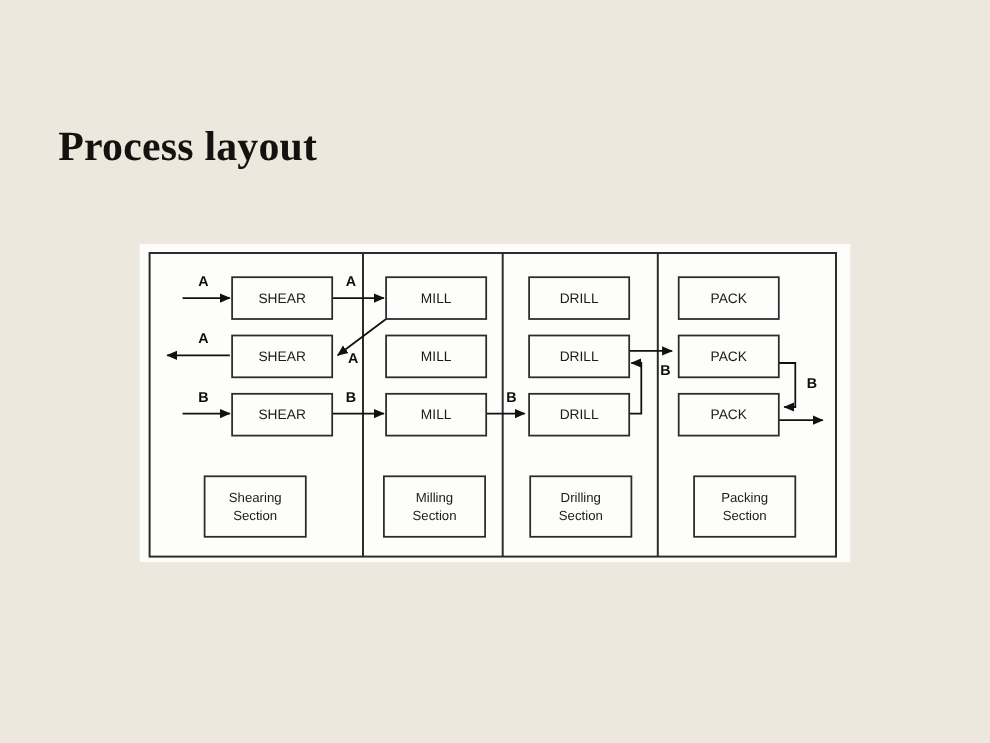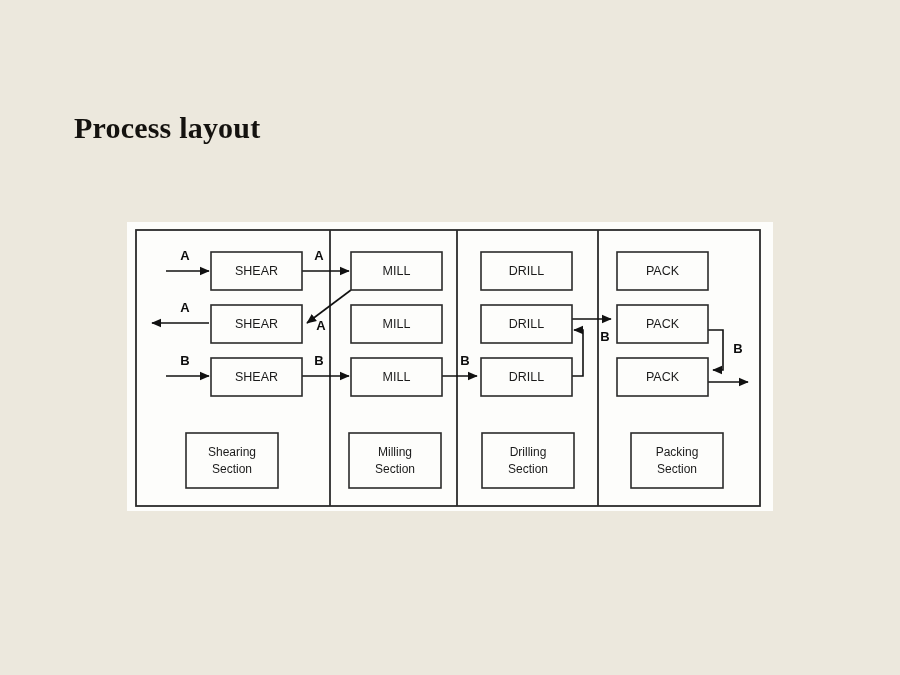--- a/index.html
+++ b/index.html
@@ -25,11 +25,10 @@
     top: 111px;
     font-family: "Liberation Serif", serif;
     font-weight: bold;
-    font-size: 30px;
+    font-size: 38px;
     color: #14120f;
     letter-spacing: 0.2px;
     white-space: nowrap;
-    margin-left: 21px;
   }
   #diagram-panel {
     position: absolute;

